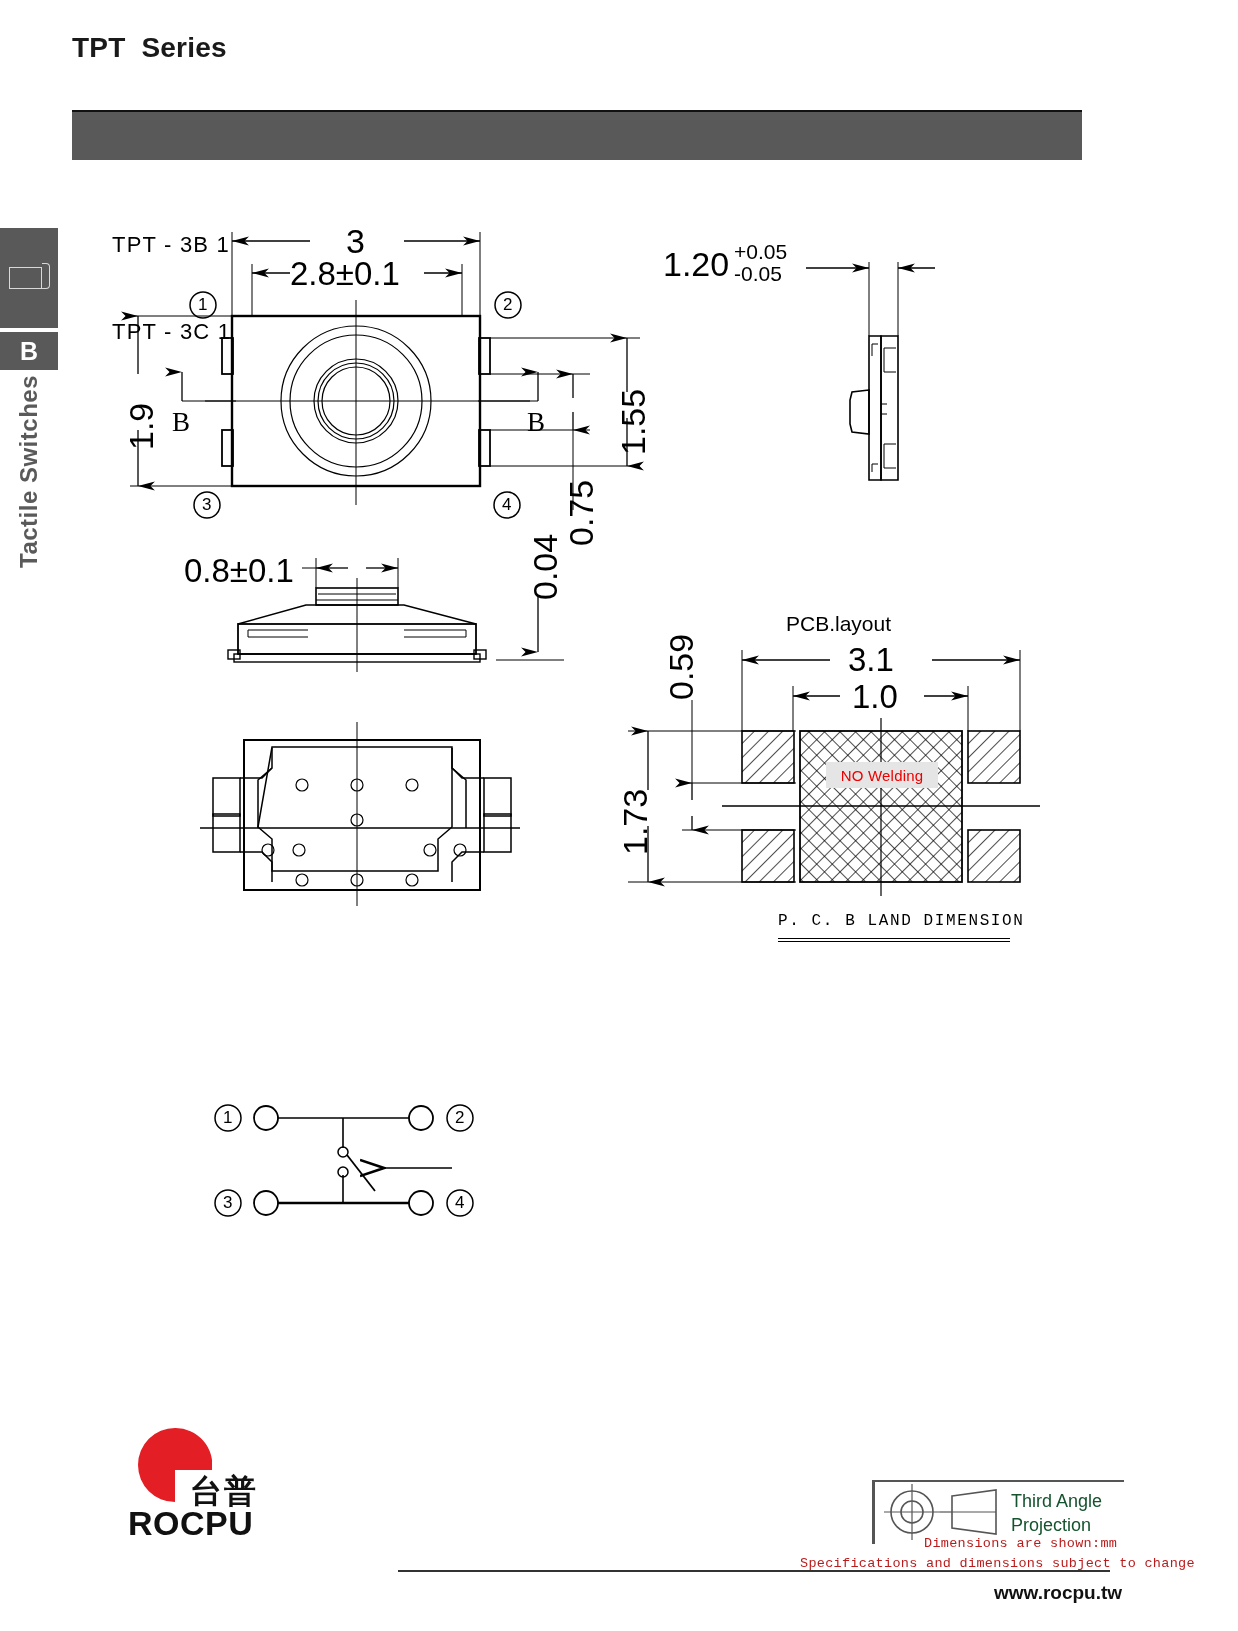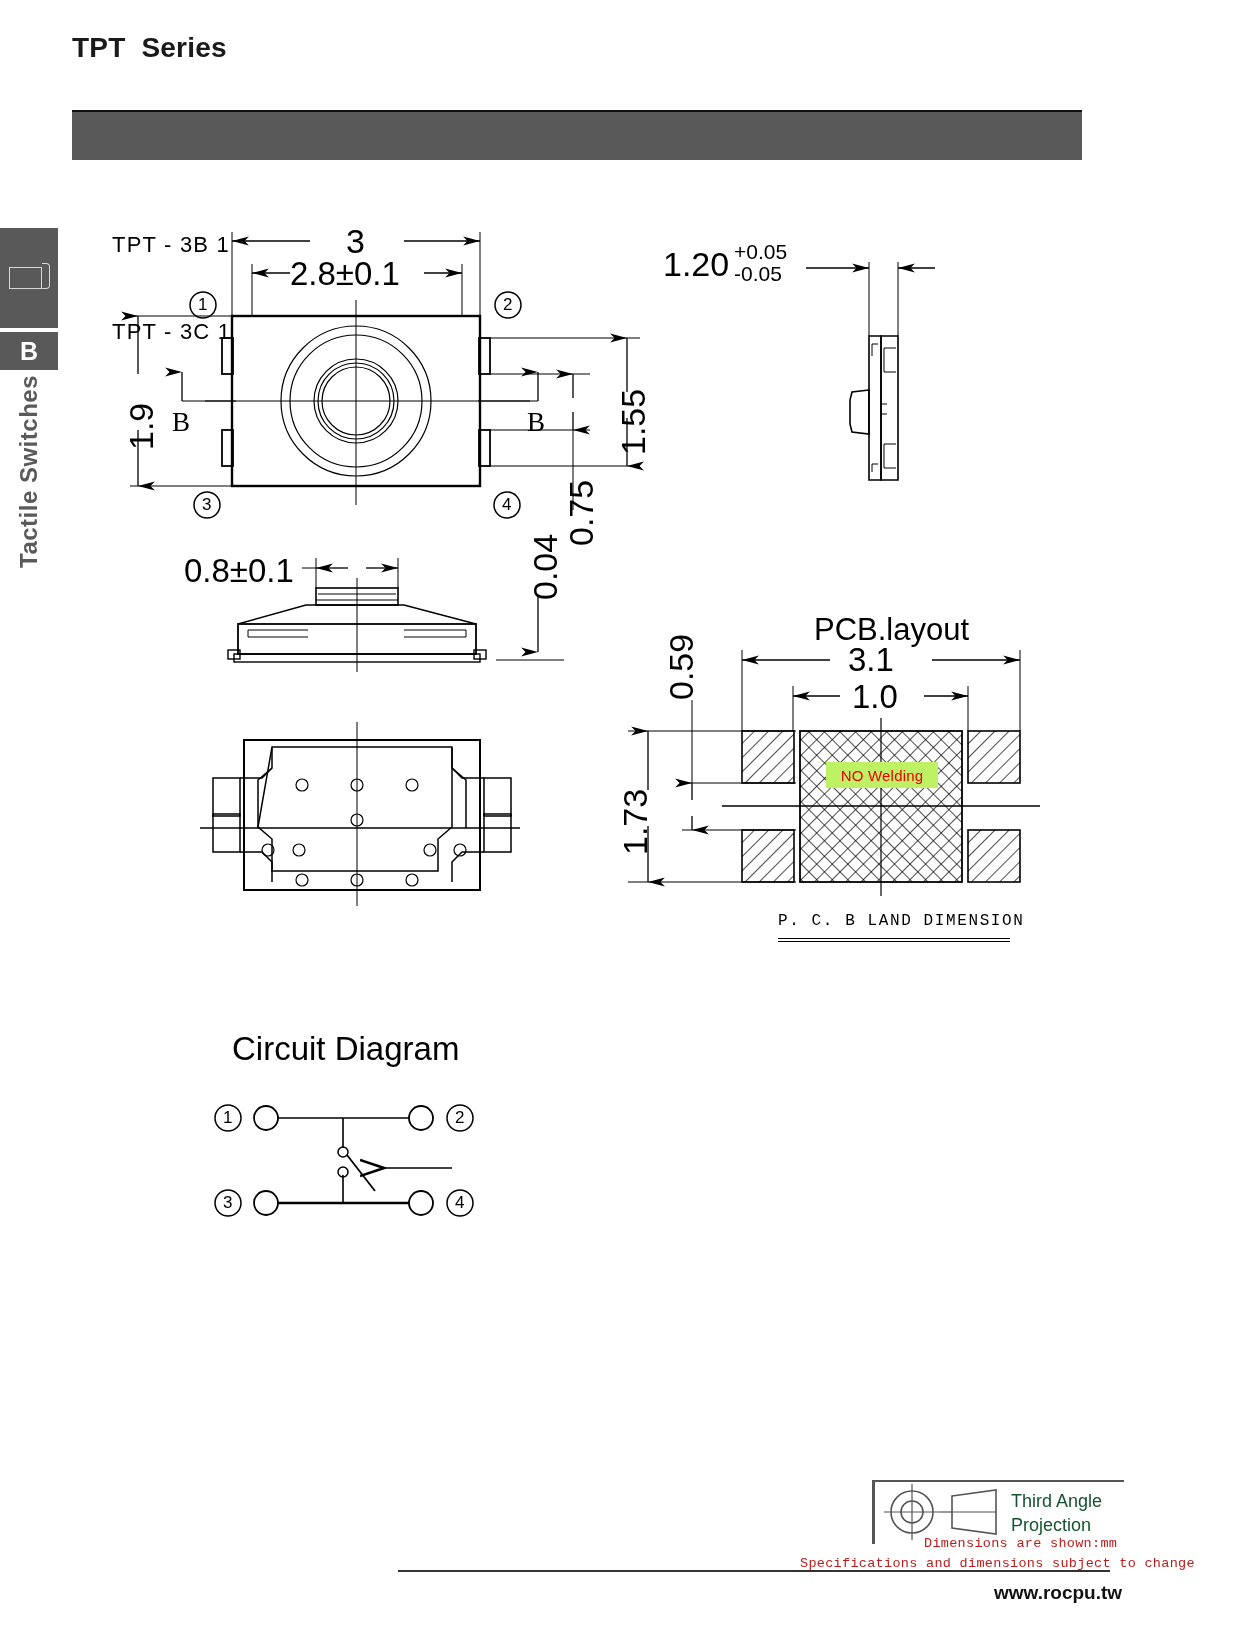--- a/index.html
+++ b/index.html
@@ -525,7 +525,7 @@
   <div class="dim" style="left:184px; top:552px; font-size:33px;">0.8±0.1</div>
   <div class="dim dim-v" style="left:526px; top:600px; font-size:34px;">0.04</div>
 
-  <div class="lbl" style="left:786px; top:612px; font-size:31px;margin-left:28px;">PCB.layout</div>
+  <div class="lbl" style="left:786px; top:612px; font-size:21px;">PCB.layout</div>
   <div class="dim" style="left:848px; top:641px; font-size:33px;">3.1</div>
   <div class="dim" style="left:852px; top:678px; font-size:33px;">1.0</div>
   <div class="dim dim-v" style="left:616px; top:855px; font-size:34px;">1.73</div>

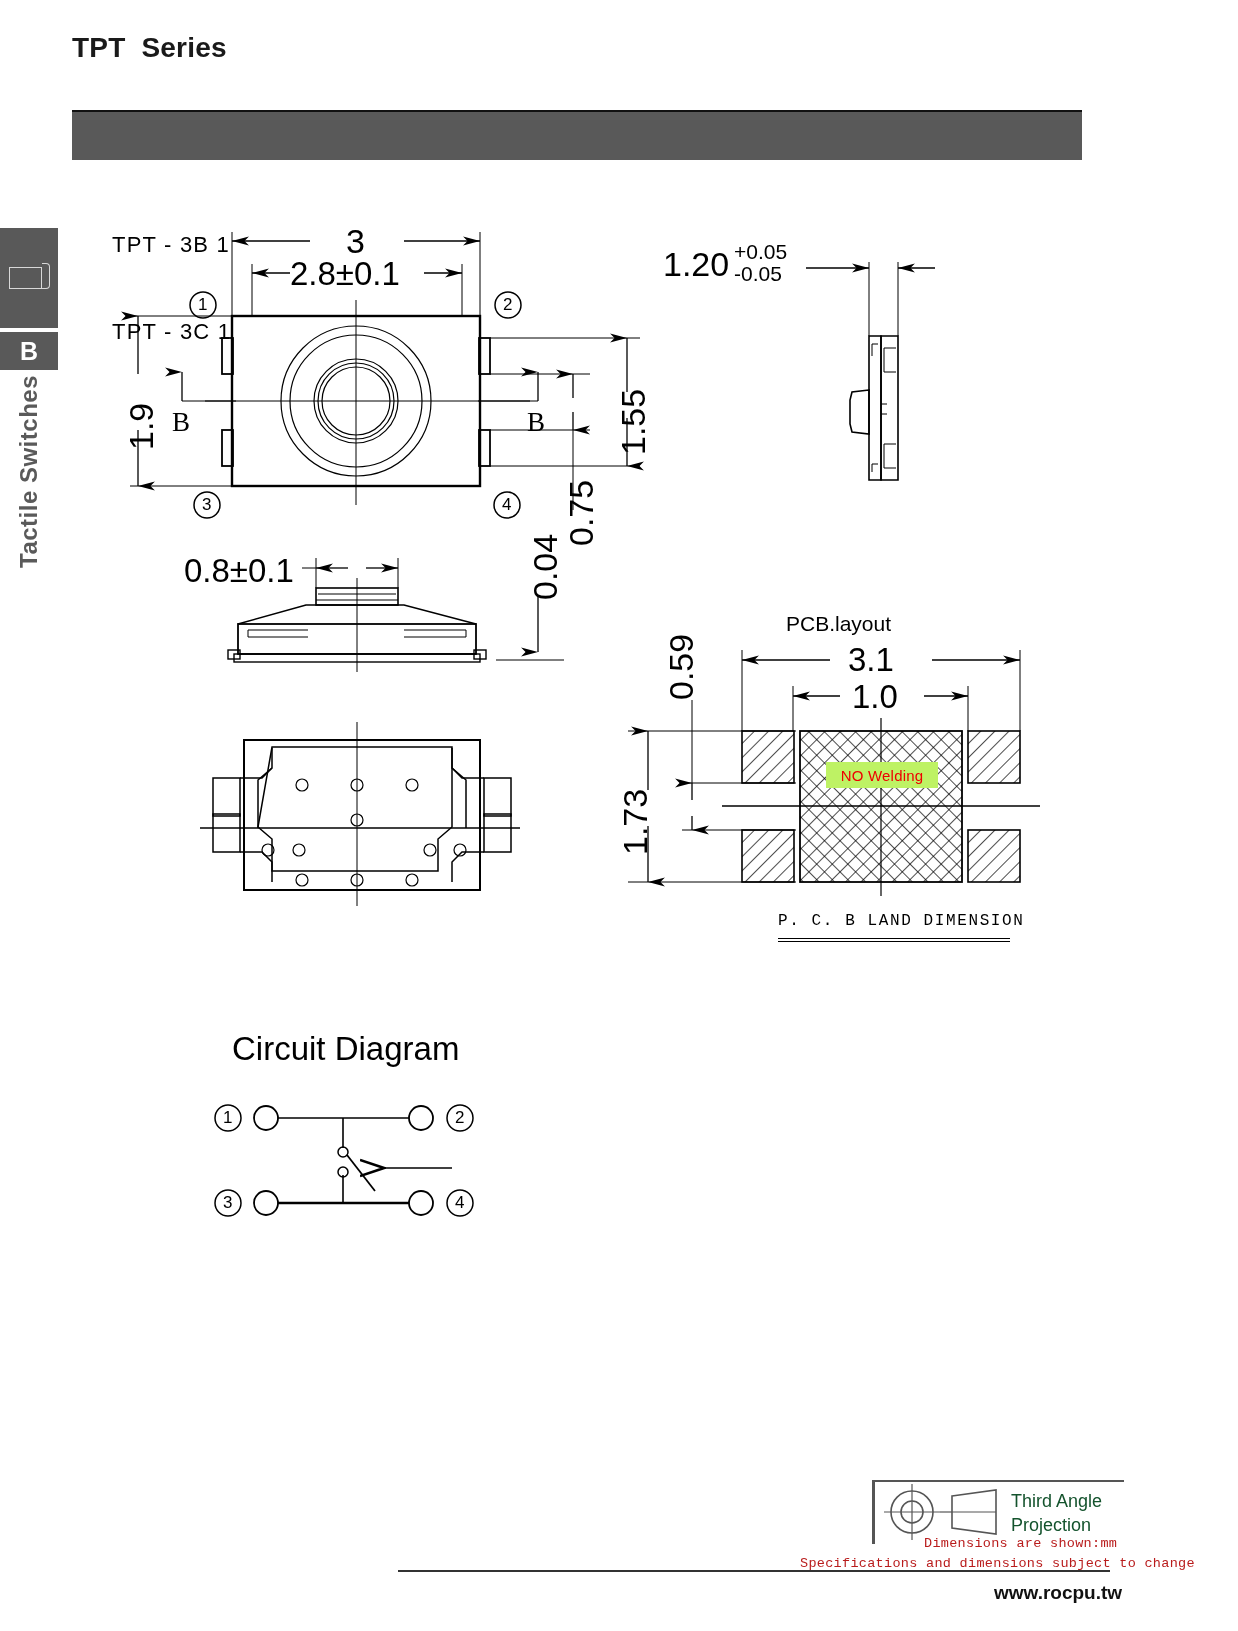--- a/index.html
+++ b/index.html
@@ -130,7 +130,7 @@
     position: absolute;
     left: 826px; top: 762px;
     width: 112px; height: 26px;
-    background: #bef264;
+    background: #e5e5e5;
     color: #ee0000;
     font-size: 15px;
     display: flex;

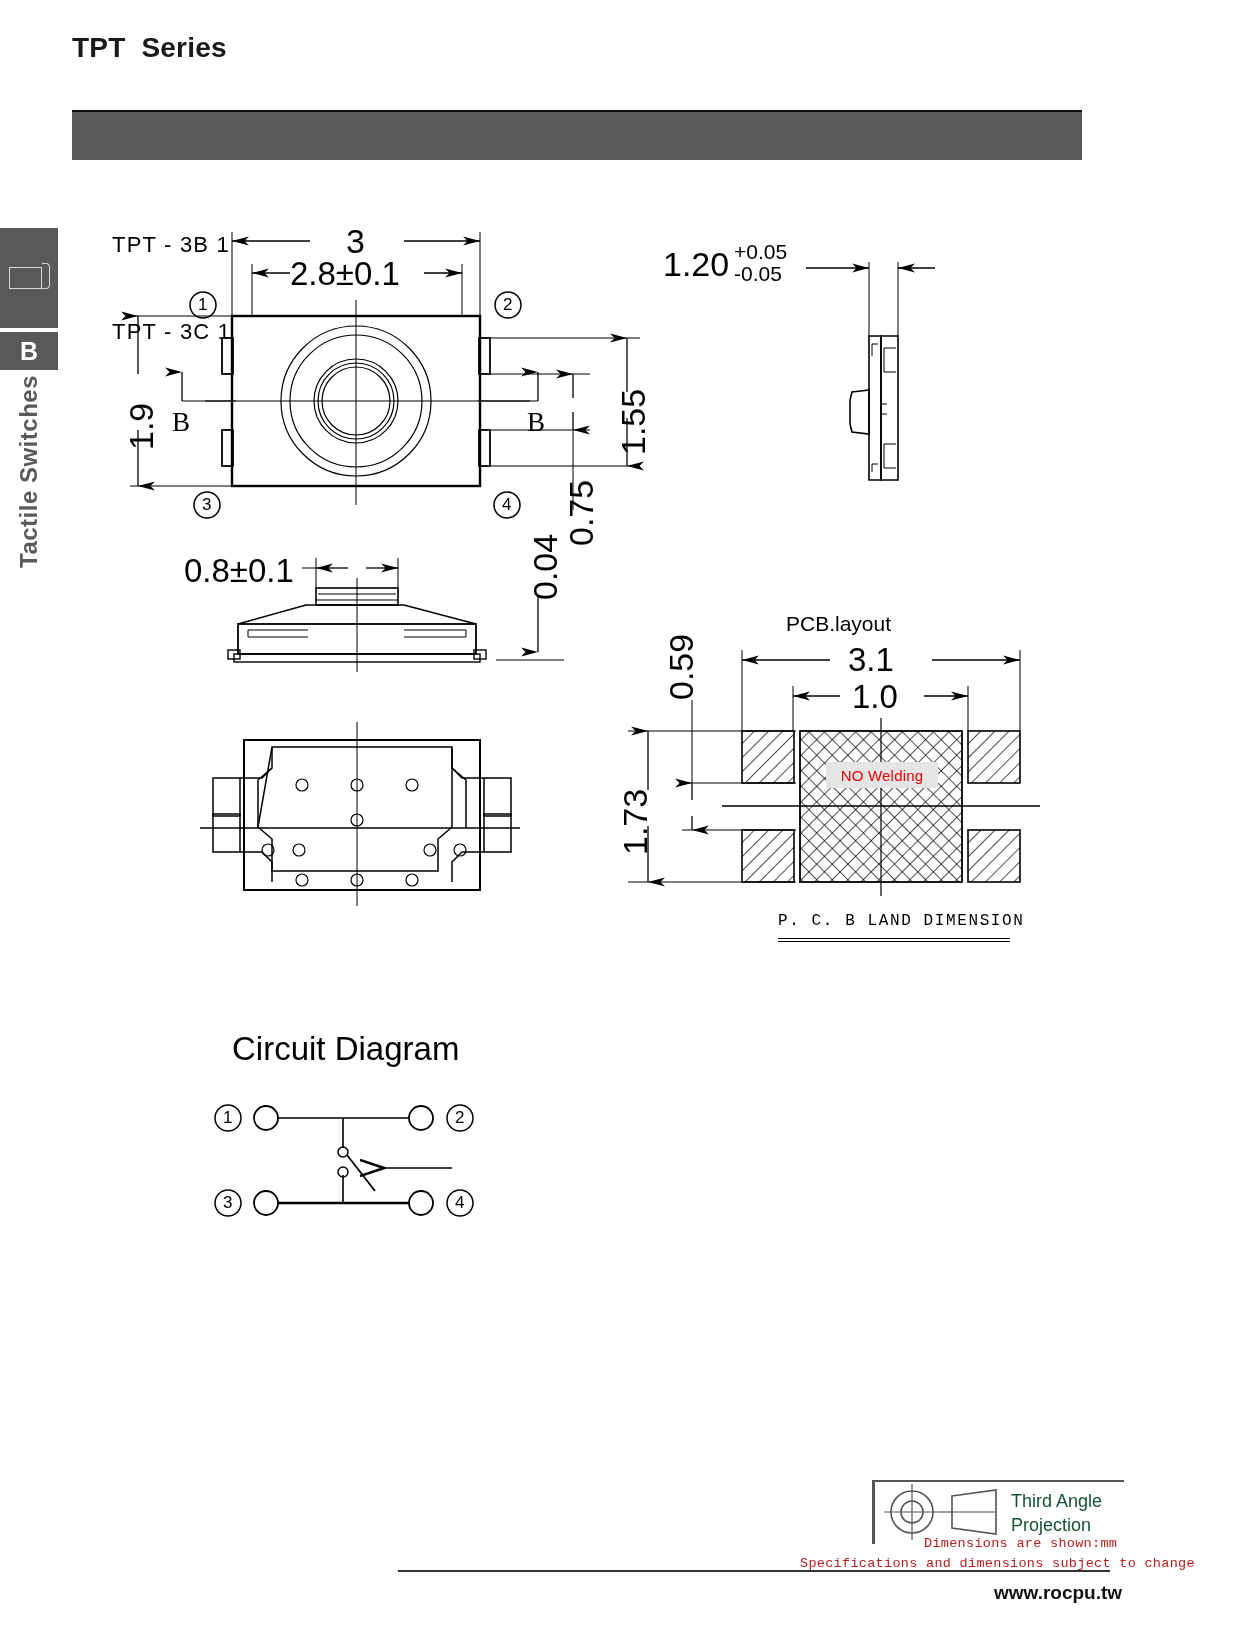--- a/index.html
+++ b/index.html
@@ -536,7 +536,6 @@
   <div id="pcb-land-dim">P. C. B  LAND  DIMENSION</div>
   <div id="pcb-land-underline"></div>
 
-  <div class="lbl" style="left:232px; top:1030px; font-size:33px;">Circuit Diagram</div>
   <div class="dim" style="left:223px; top:1108px; font-size:17px;">1</div>
   <div class="dim" style="left:455px; top:1108px; font-size:17px;">2</div>
   <div class="dim" style="left:223px; top:1193px; font-size:17px;">3</div>

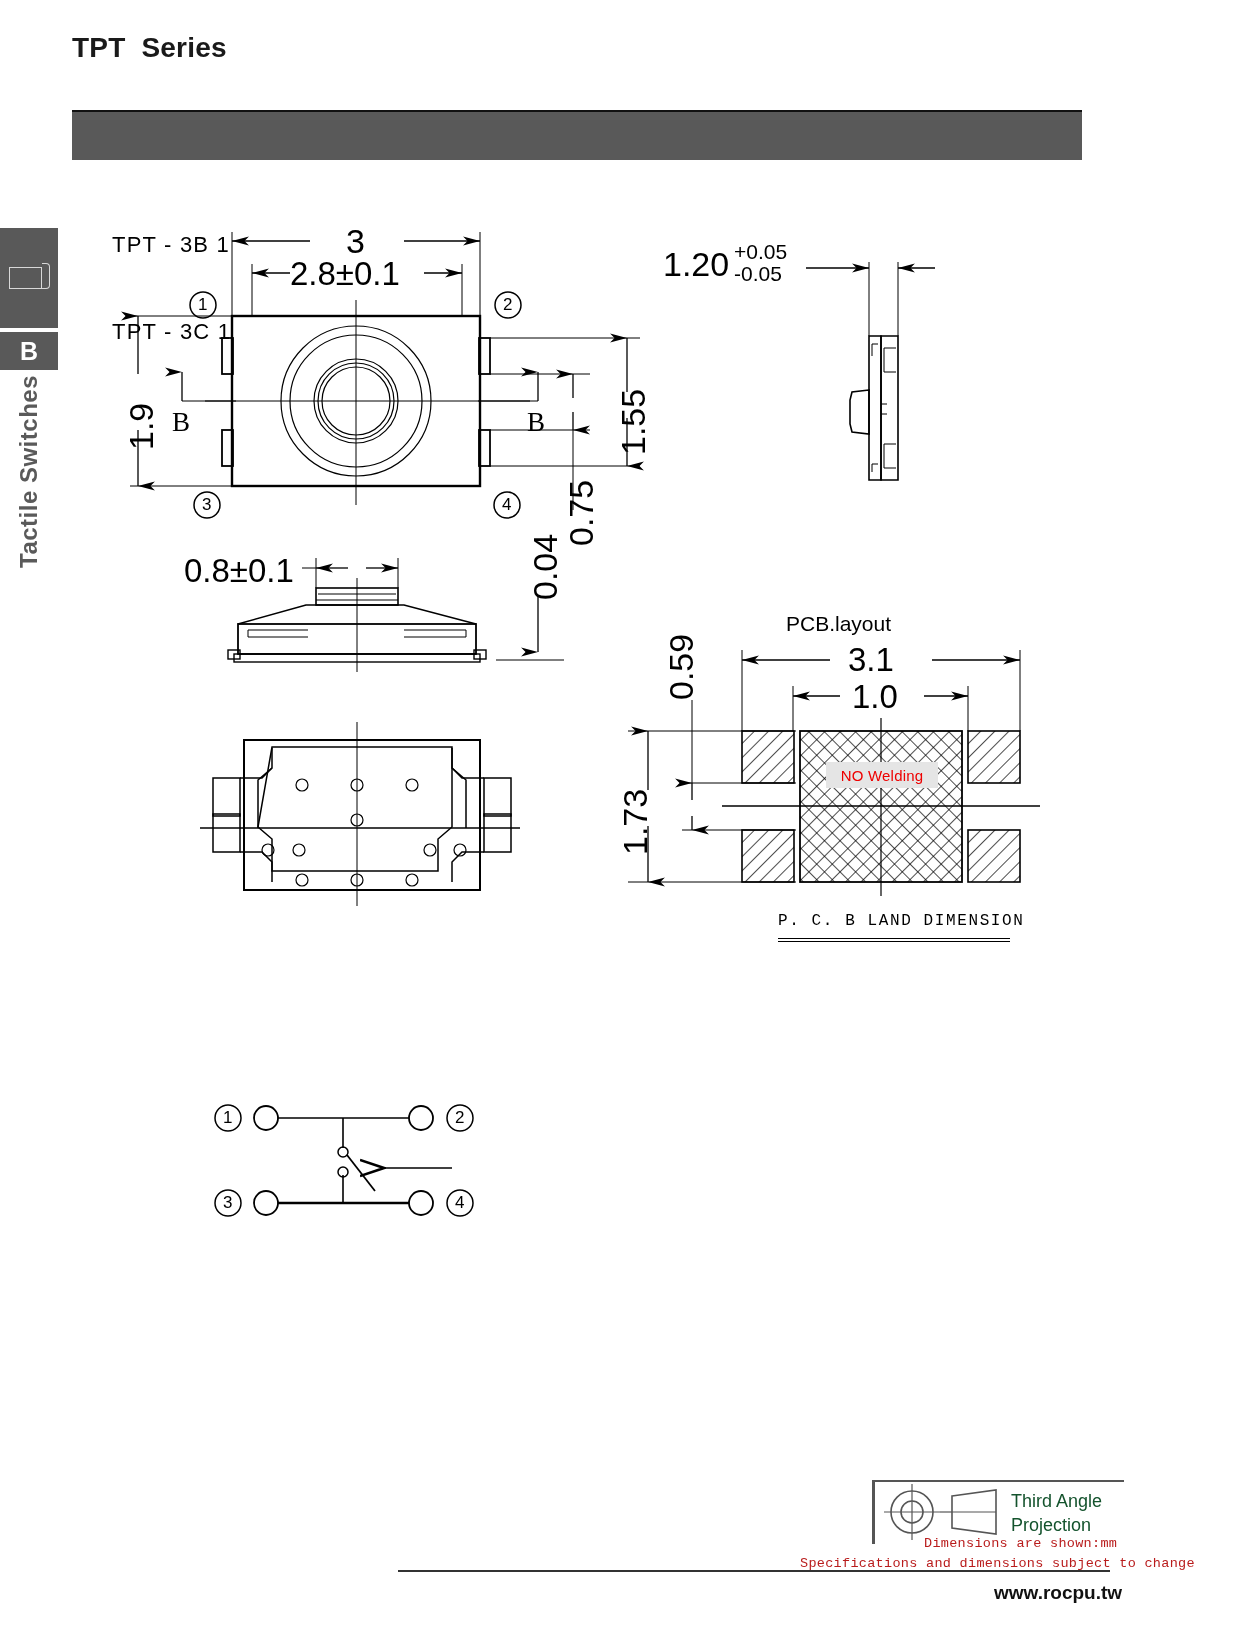--- a/index.html
+++ b/index.html
@@ -541,6 +541,14 @@
   <div class="dim" style="left:223px; top:1193px; font-size:17px;">3</div>
   <div class="dim" style="left:455px; top:1193px; font-size:17px;">4</div>
 
+  <div id="logo-wrap">
+    <svg id="logo-mark" viewBox="0 0 74 74">
+      <path d="M37,0 A37,37 0 1,0 37,74 L37,42 L74,42 A37,37 0 0,0 37,0 Z" fill="#e41e25"></path>
+      <rect x="37" y="32" width="37" height="10" fill="#e41e25"></rect>
+    </svg>
+    <div id="logo-cjk">台普</div>
+    <div id="logo-rocpu">ROCPU</div>
+  </div>
 
   <div id="proj-box"></div>
   <div id="proj-text">

